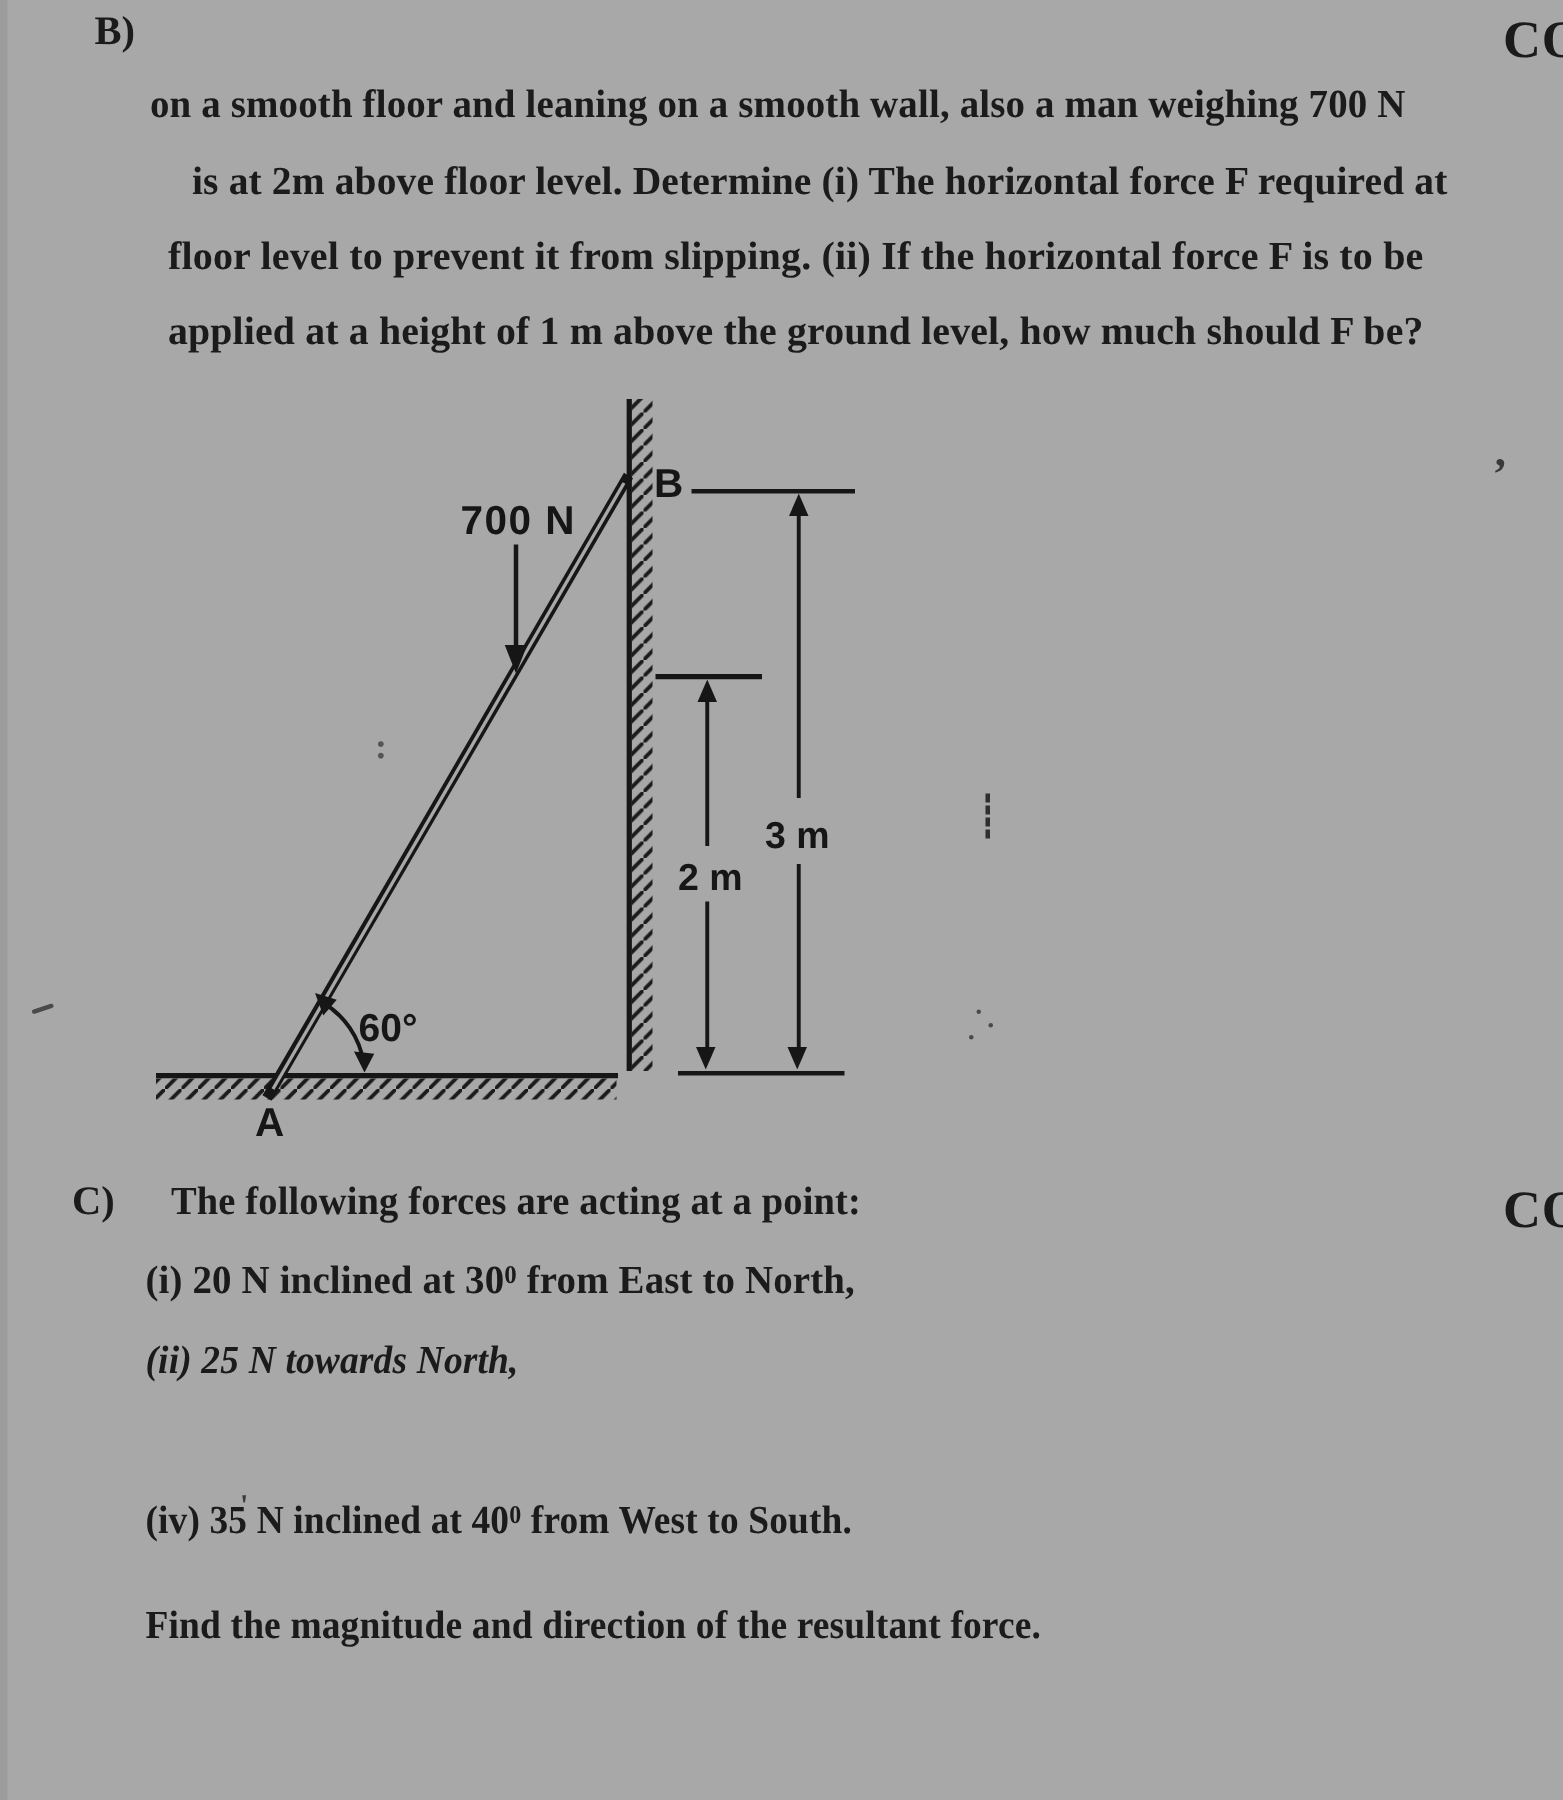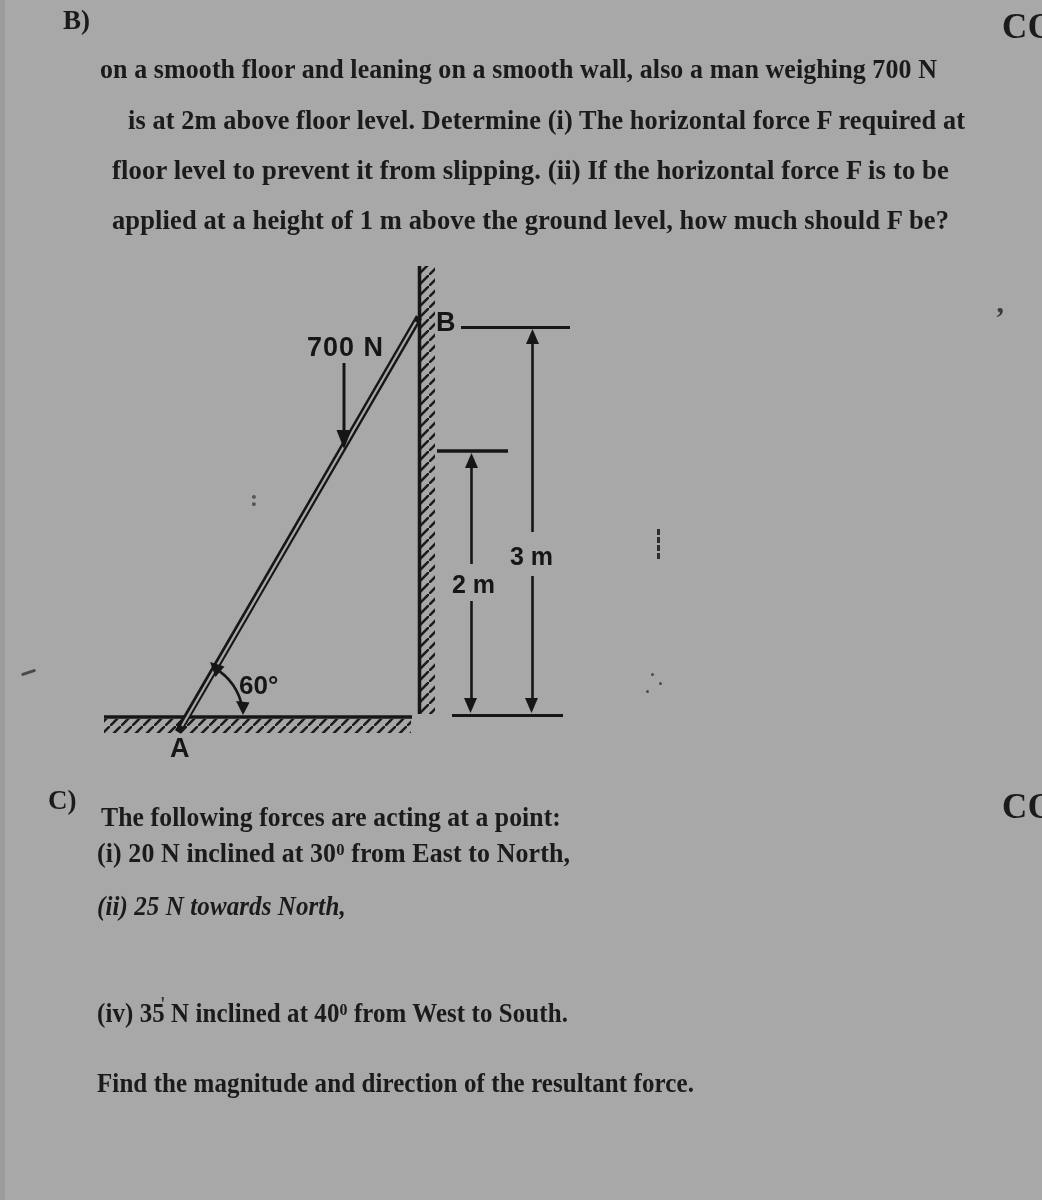--- a/index.html
+++ b/index.html
@@ -105,7 +105,7 @@
   <div class="seclabel" style="left:48px;top:786px;">C)</div>
   <div class="sidenote" style="left:1002px;top:788px;">CO</div>
 
-  <div class="tline" style="left:101px;top:785px;margin-top:17px;"><span class="fit" style="transform: scaleX(0.968134);">The following forces are acting at a point:</span></div>
+  <div class="tline" style="left:114px;top:785px;"><span class="fit" style="transform: scaleX(0.968134);">The following forces are acting at a point:</span></div>
 
   <div class="tline" style="left:97px;top:838px;text-align:right;"><span class="fit" style="transform: scaleX(0.978252);"><span>(i) 20 N inclined at 30</span><sup class="deg">0</sup><span> from East to North,</span></span></div>
 

